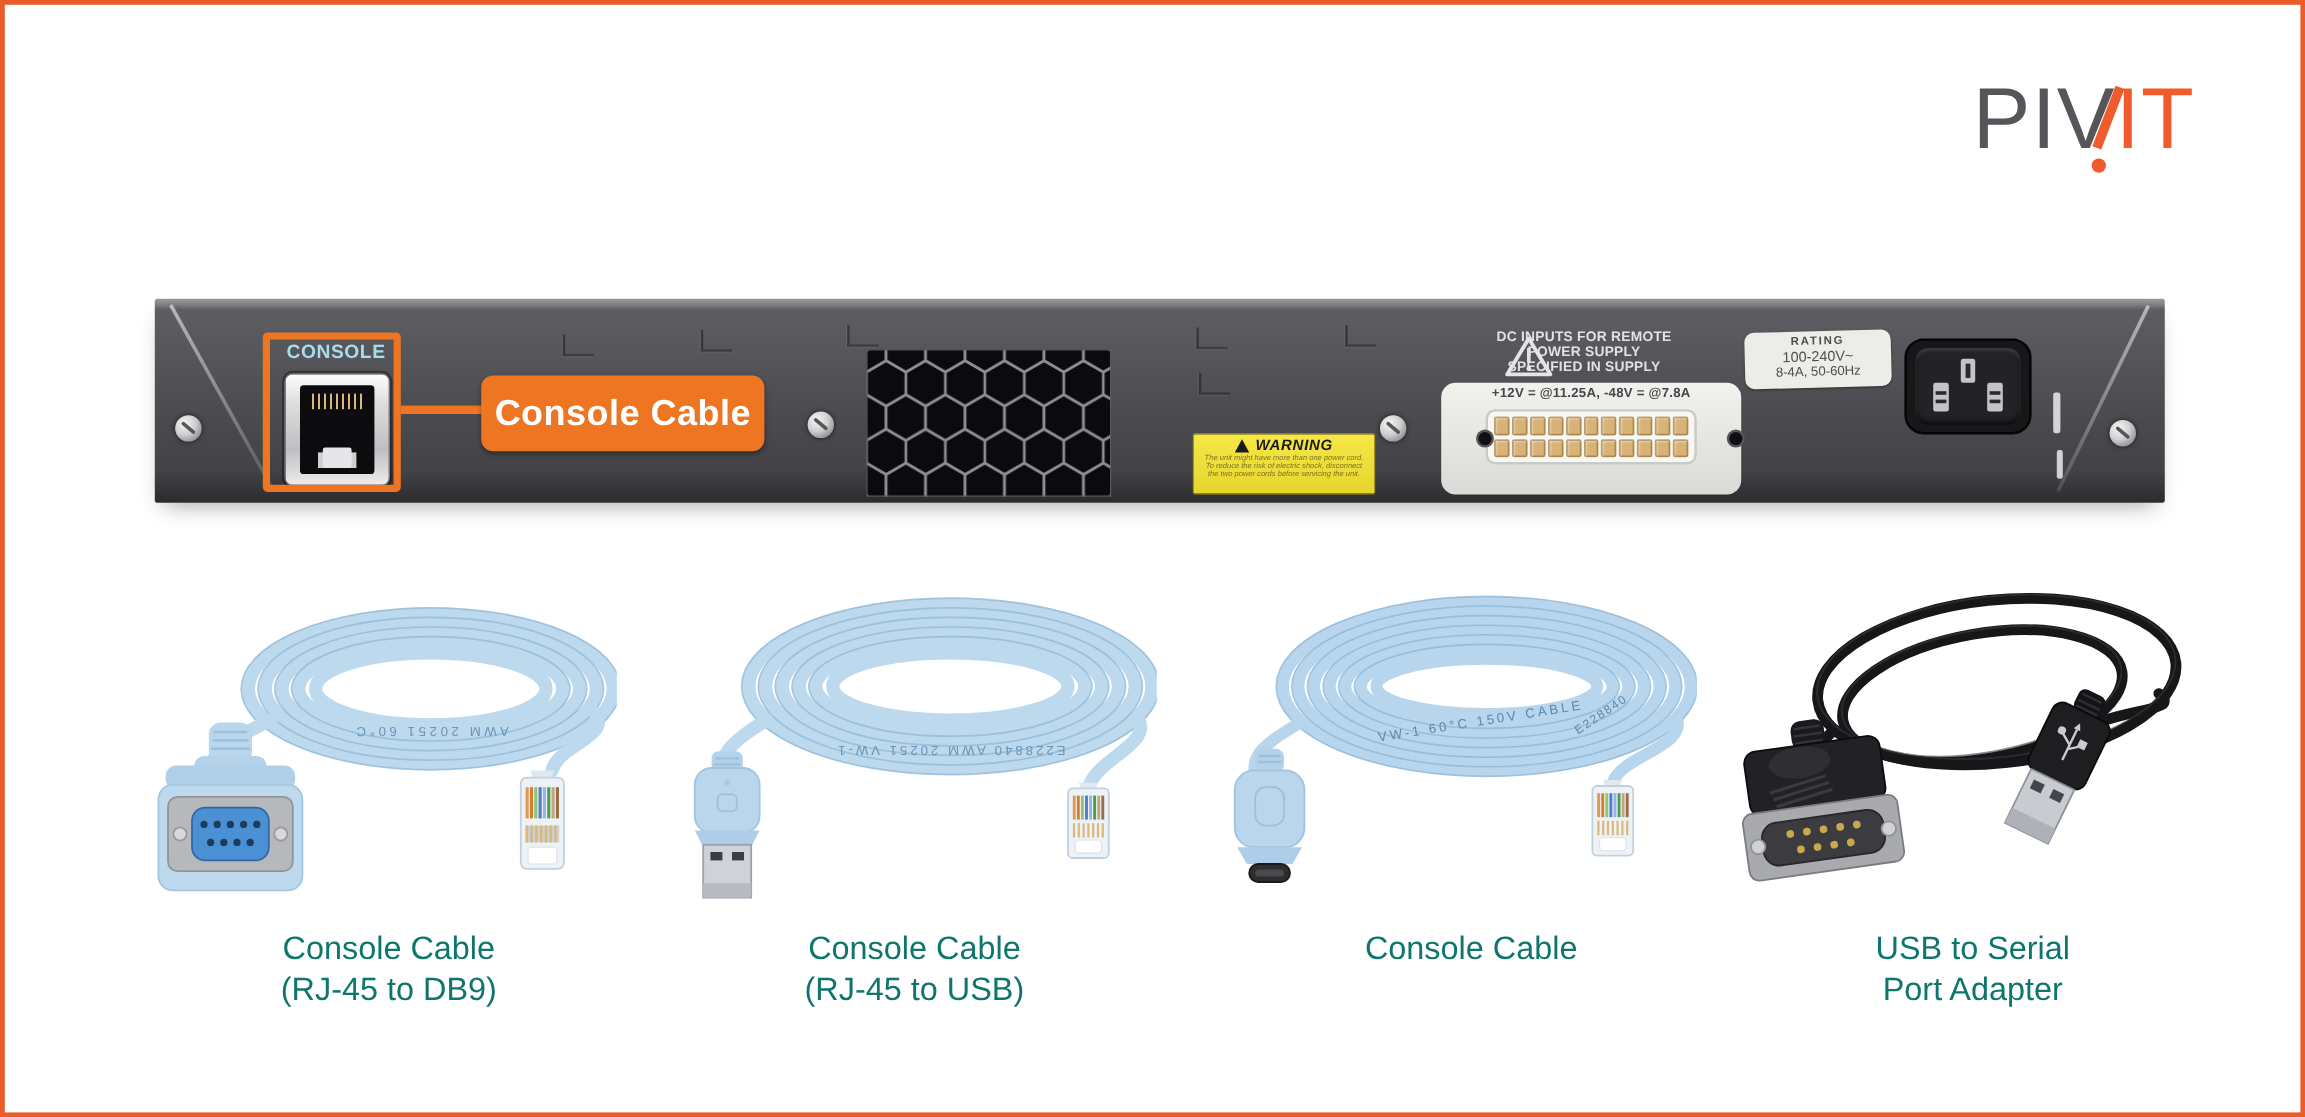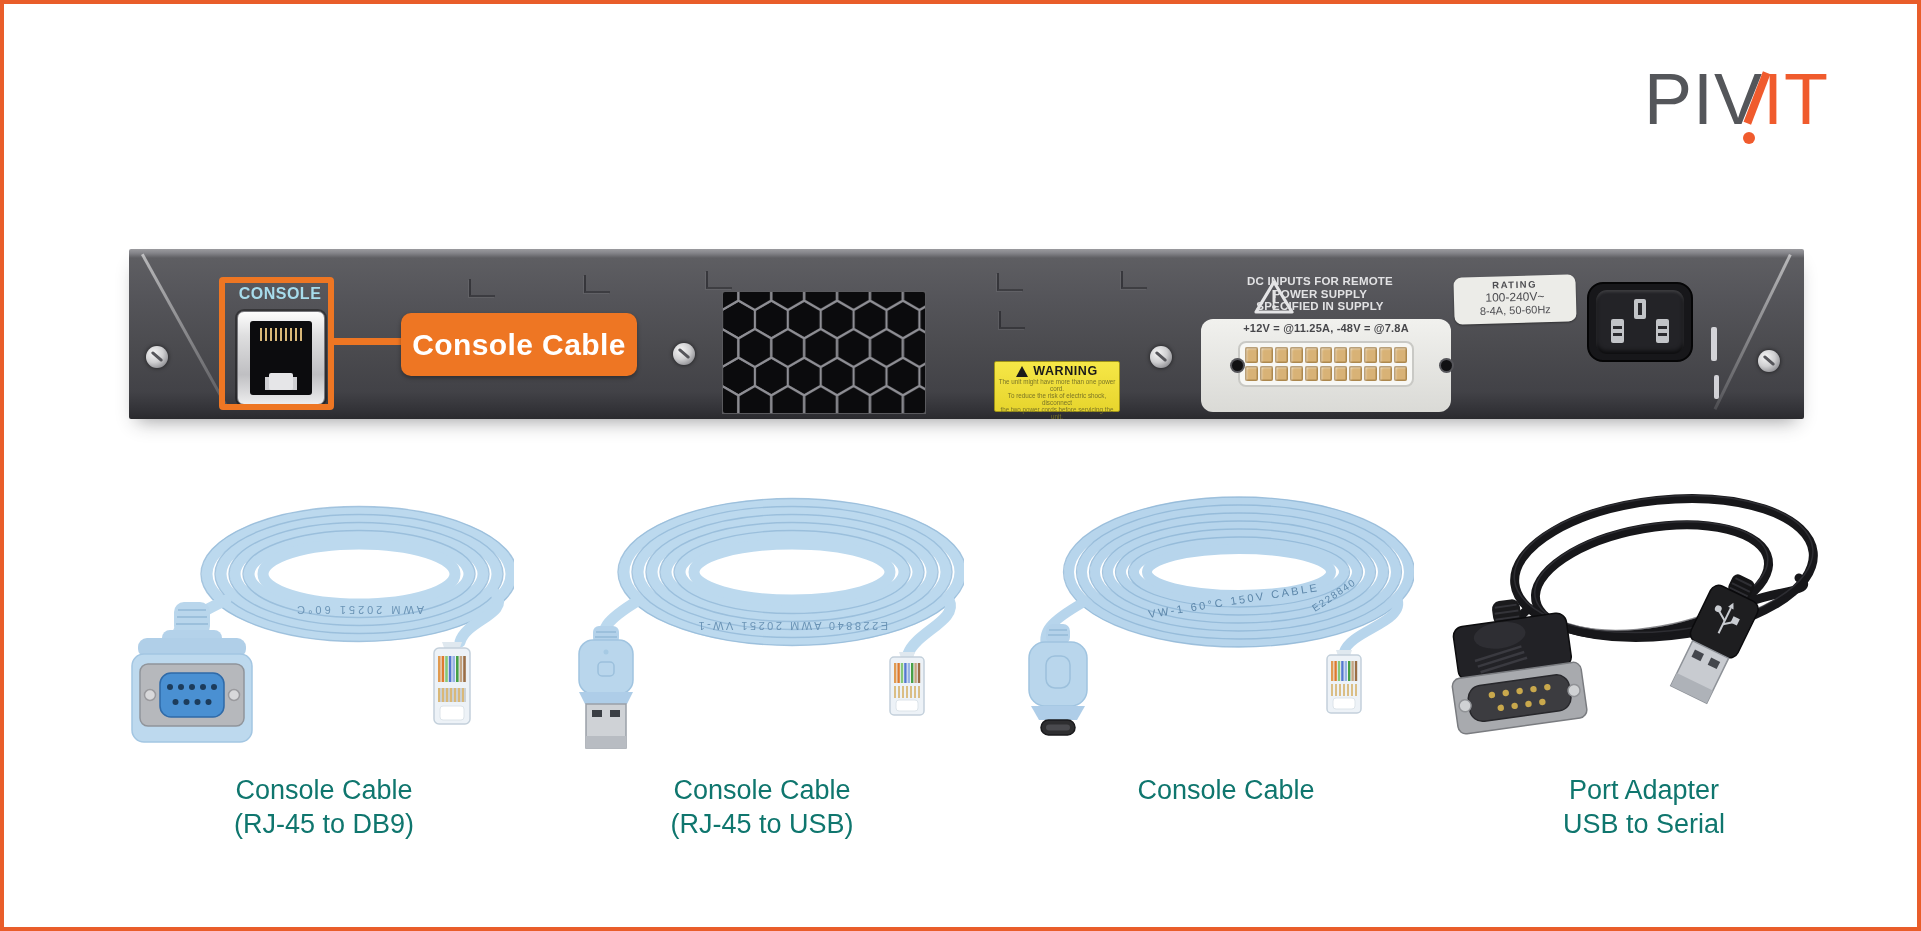--- a/index.html
+++ b/index.html
@@ -49,8 +49,8 @@
   .vent{position:absolute;left:593px;top:42px;}
 
   
-  .warn-label{position:absolute;left:865px;top:112px;width:126px;height:51px;box-sizing:border-box;padding:2px 3px;
-    background:linear-gradient(180deg,#f6e747,#e7d52d);border:1px solid #a09418;border-radius:2px;}
+  .warn-label{position:absolute;left:865px;top:112px;width:152px;height:51px;box-sizing:border-box;padding:2px 3px;
+    background:linear-gradient(180deg,#f6e747,#e7d52d);border:1px solid #a09418;border-radius:2px;font-style:italic;}
   .warn-title{display:flex;align-items:center;justify-content:center;gap:5px;}
   .warn-title .tri{width:0;height:0;border-left:6px solid transparent;border-right:6px solid transparent;border-bottom:11px solid #1a1a1a;}
   .warn-title .t{font-size:12.5px;font-weight:800;color:#1a1a1a;letter-spacing:.6px;}

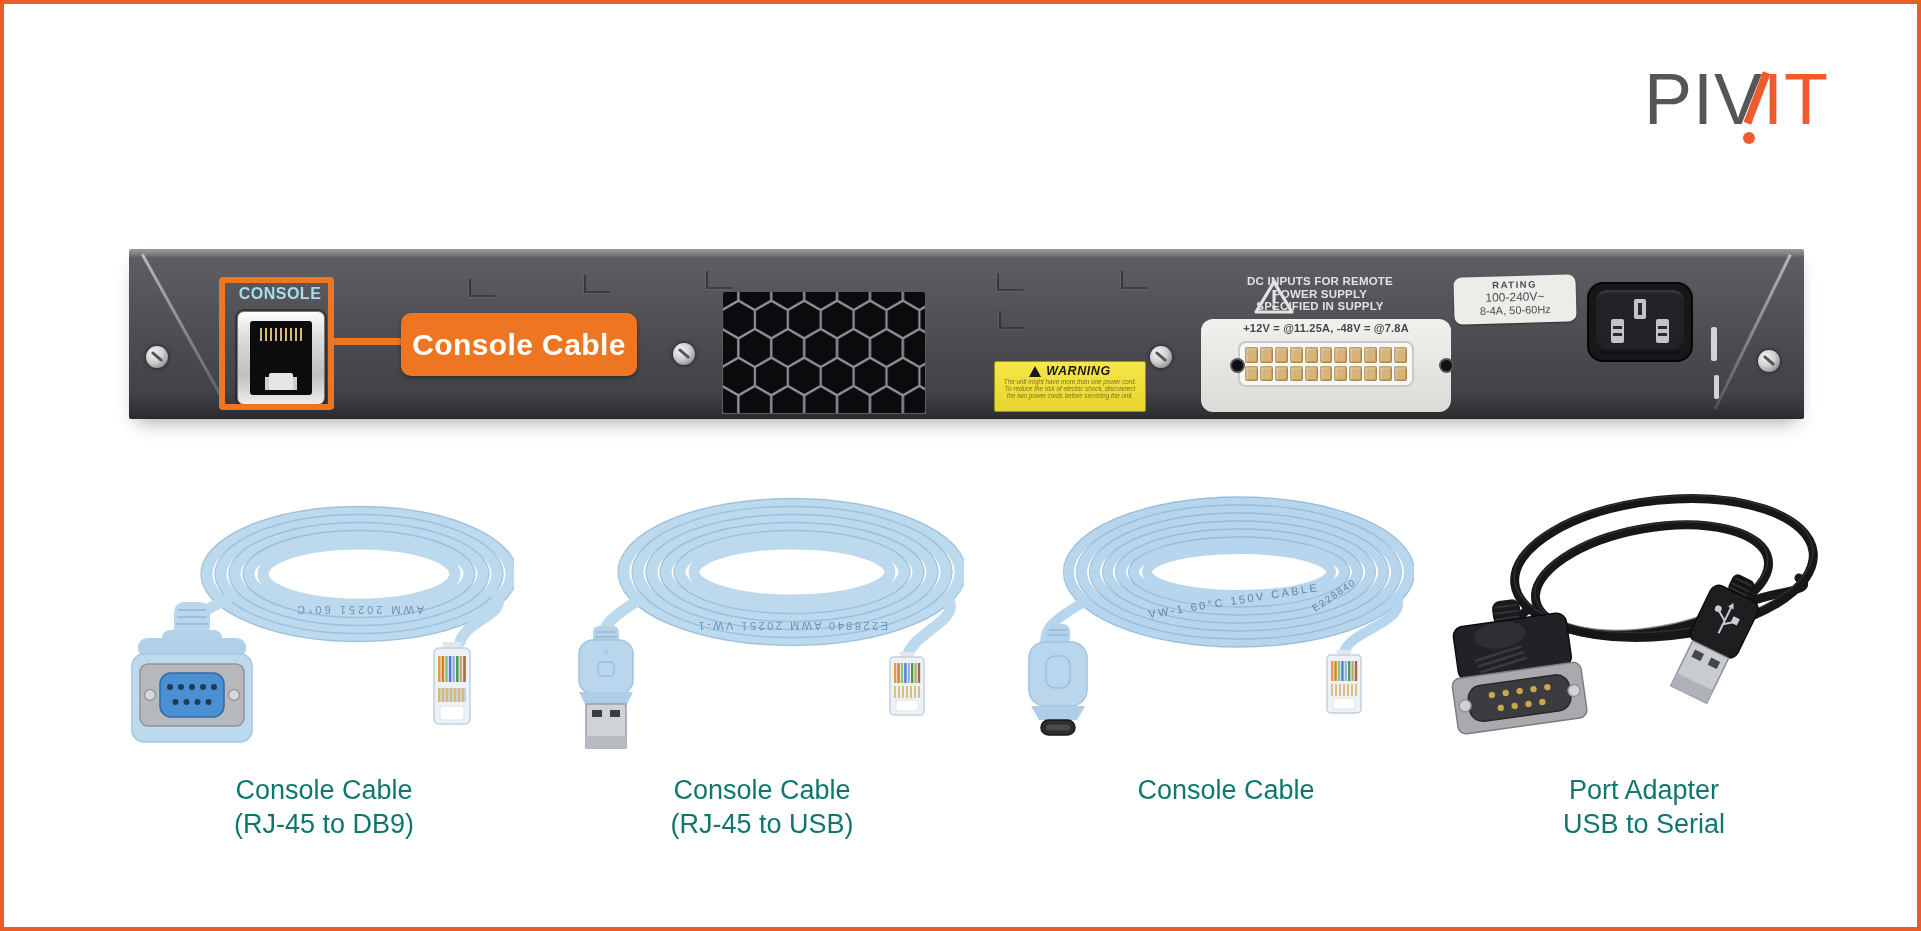--- a/index.html
+++ b/index.html
@@ -474,8 +474,8 @@
     <div>Console Cable</div>
   </div>
   <div class="cable-label" style="left:1480px;top:769px;">
+    <div>USB to Serial</div>
     <div>Port Adapter</div>
-    <div>USB to Serial</div>
   </div>
 
 </div>

